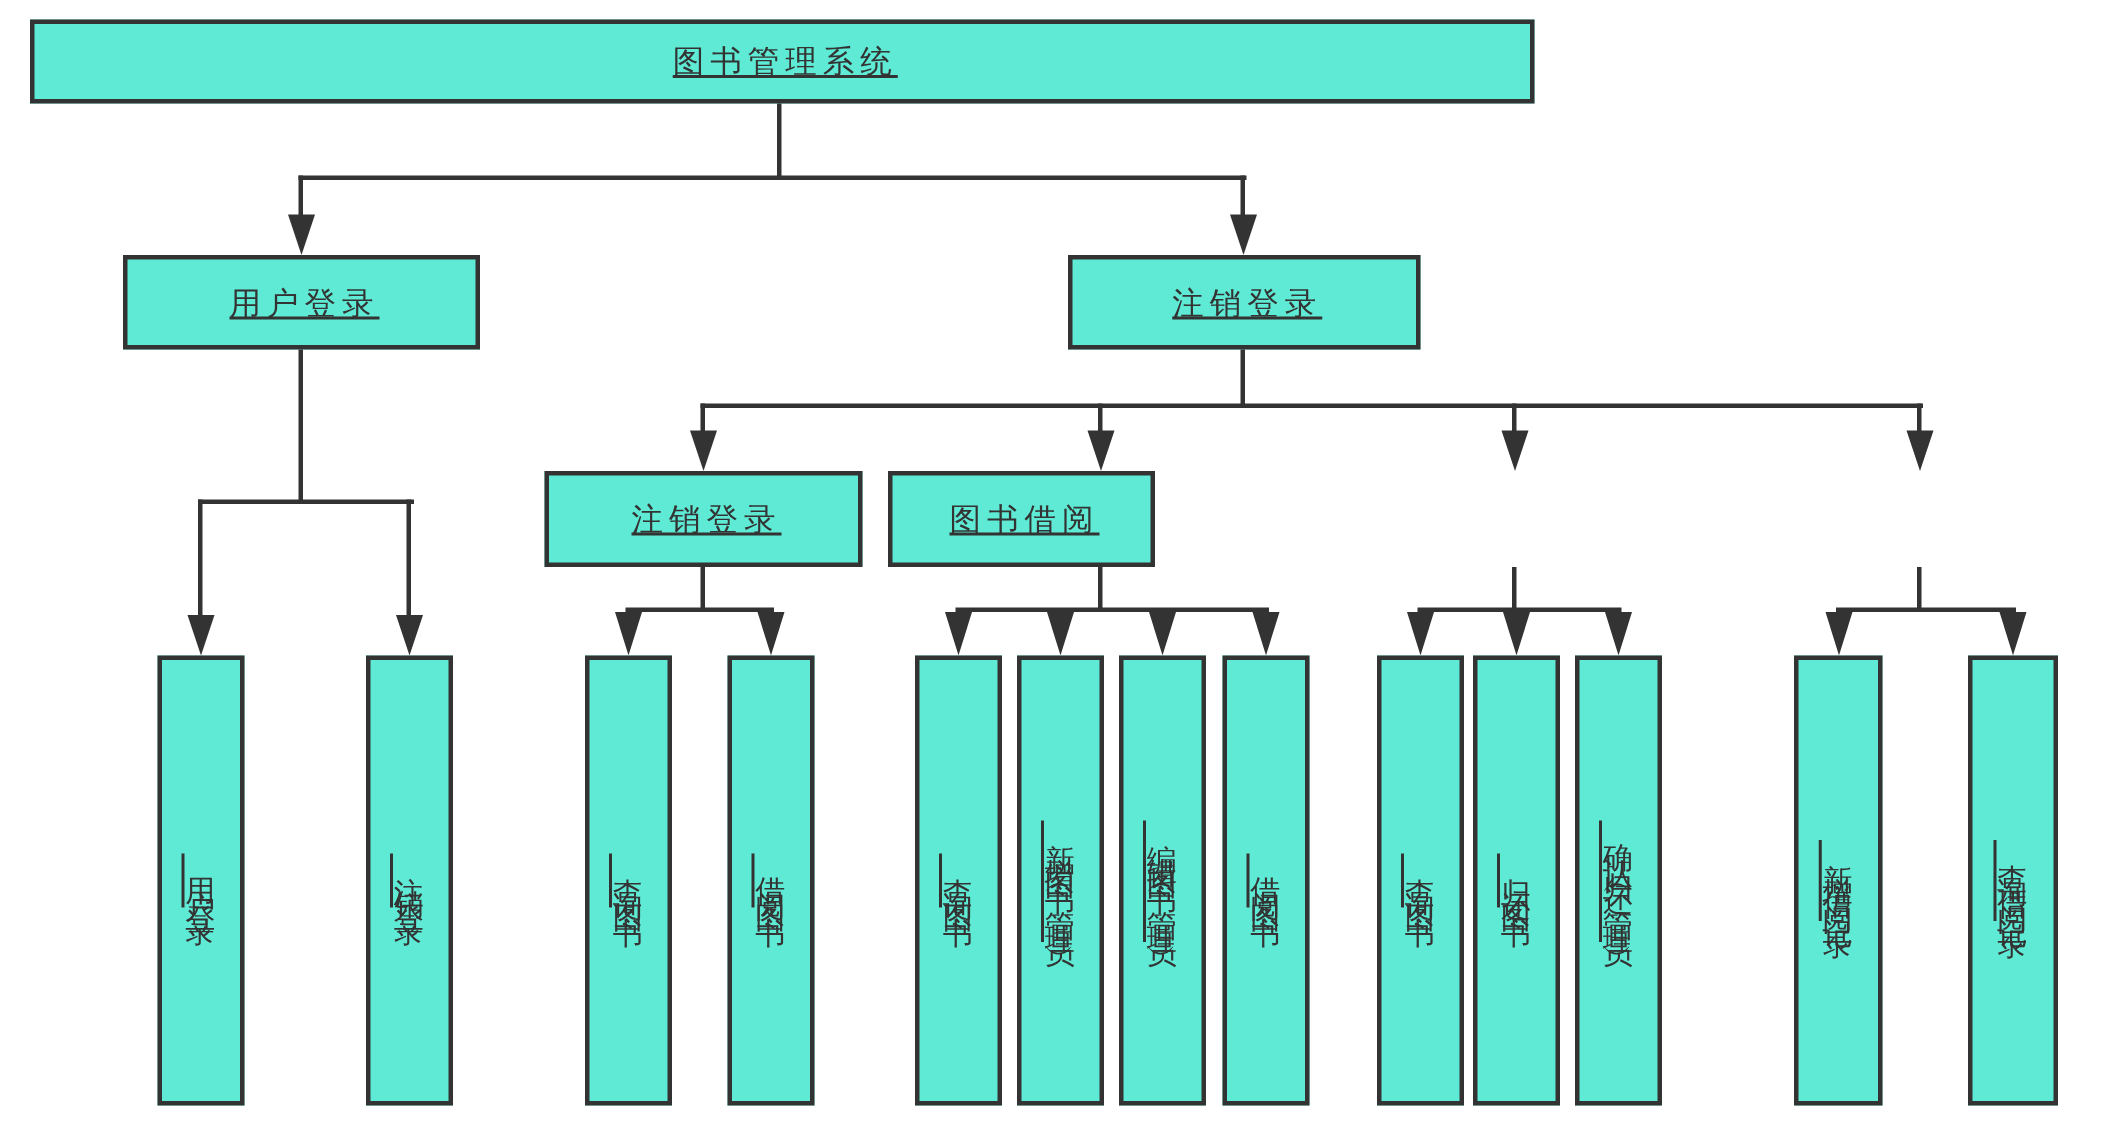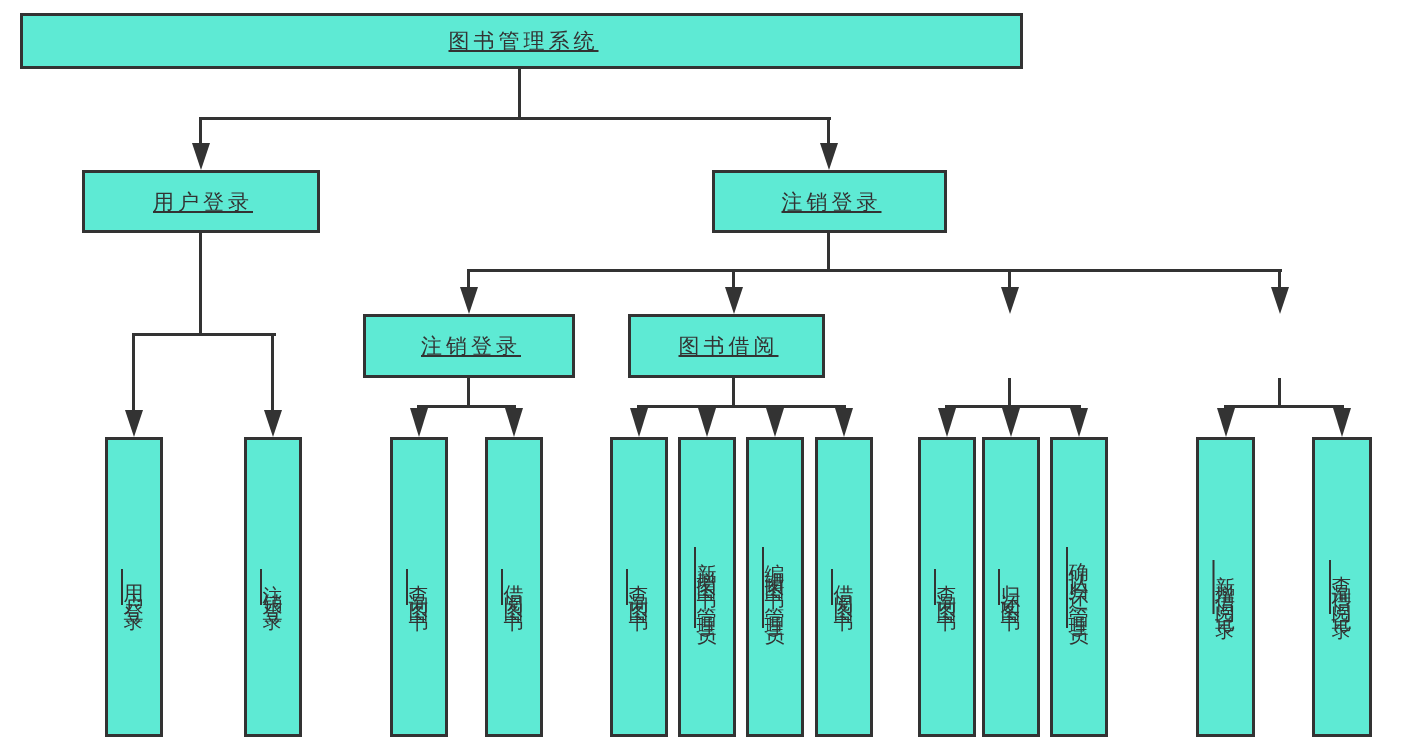--- a/index.html
+++ b/index.html
@@ -104,7 +104,7 @@
   <div class="ar" style="left:1271px;top:287px"></div>
 
   <div class="box h" style="left:363px;top:314px;width:212px;height:64px">注销登录</div>
-  <div class="box h" style="left:628px;top:314px;width:197px;height:64px">图书借阅</div>
+  <div class="box h" style="left:592px;top:314px;width:178px;height:64px">图书借阅</div>
 
   <div class="ln" style="left:467px;top:378px;width:3px;height:30px"></div>
   <div class="ln" style="left:417px;top:405px;width:99px;height:3px"></div>

